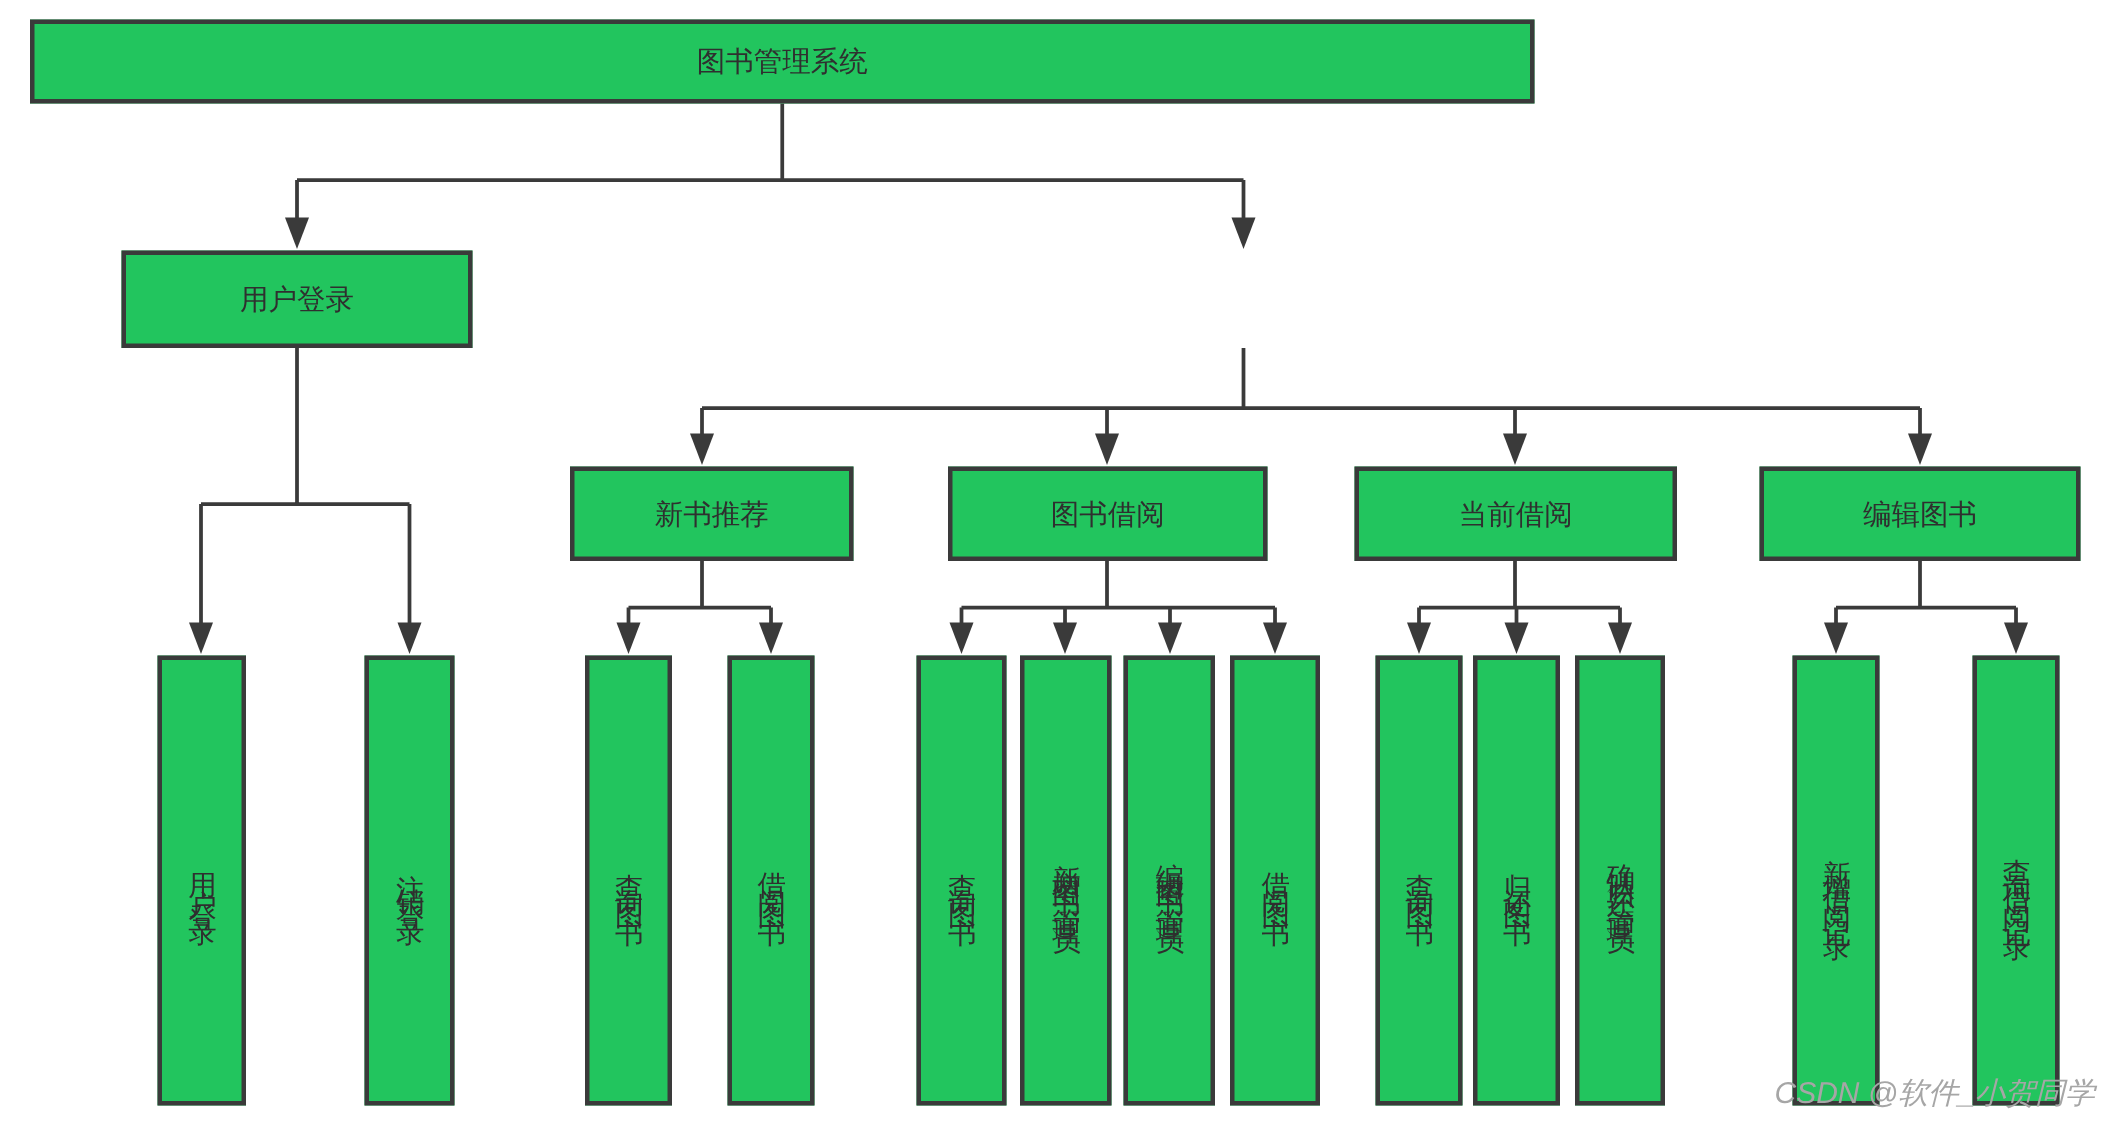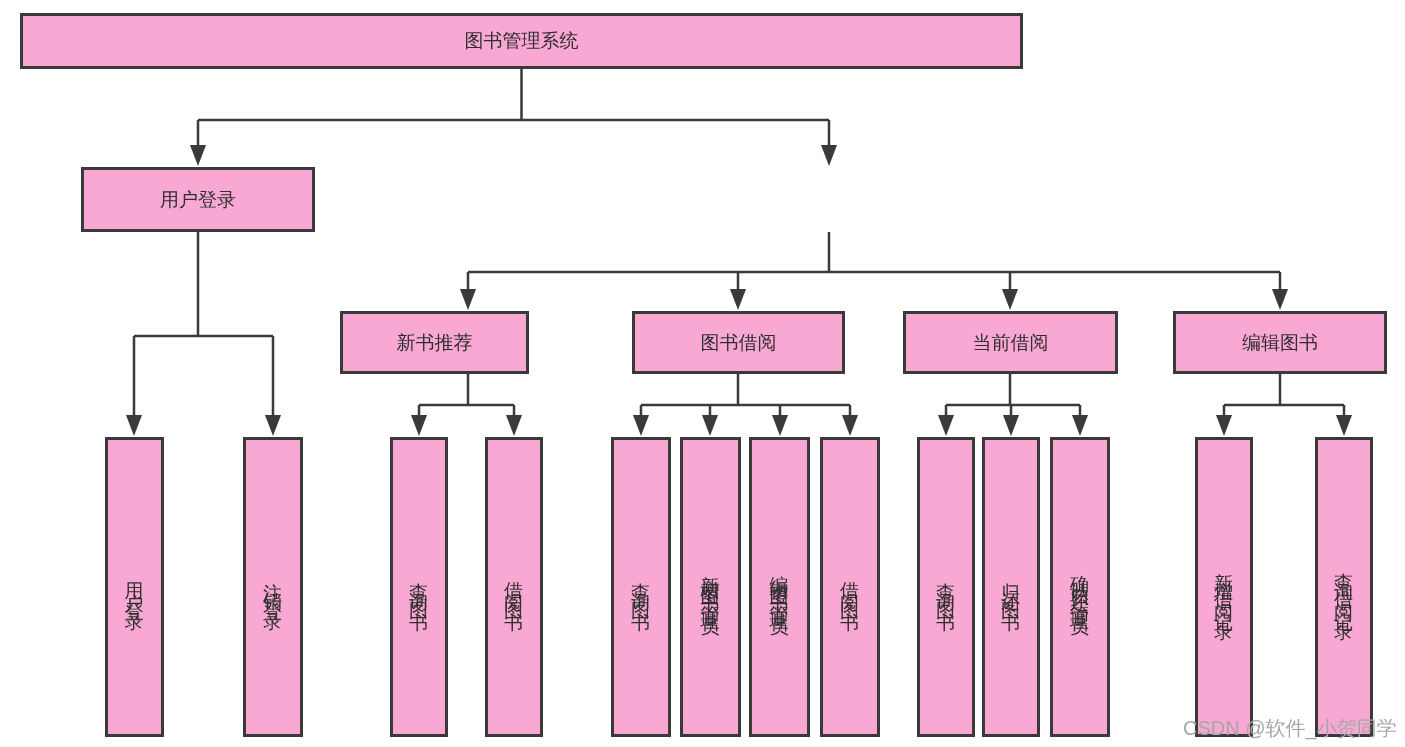--- a/index.html
+++ b/index.html
@@ -23,7 +23,7 @@
     position:absolute;
     box-sizing:border-box;
     border:3px solid #3a3a3a;
-    background:#f9a8d4;
+    background:#22c55e;
     display:flex;
     align-items:center;
     justify-content:center;

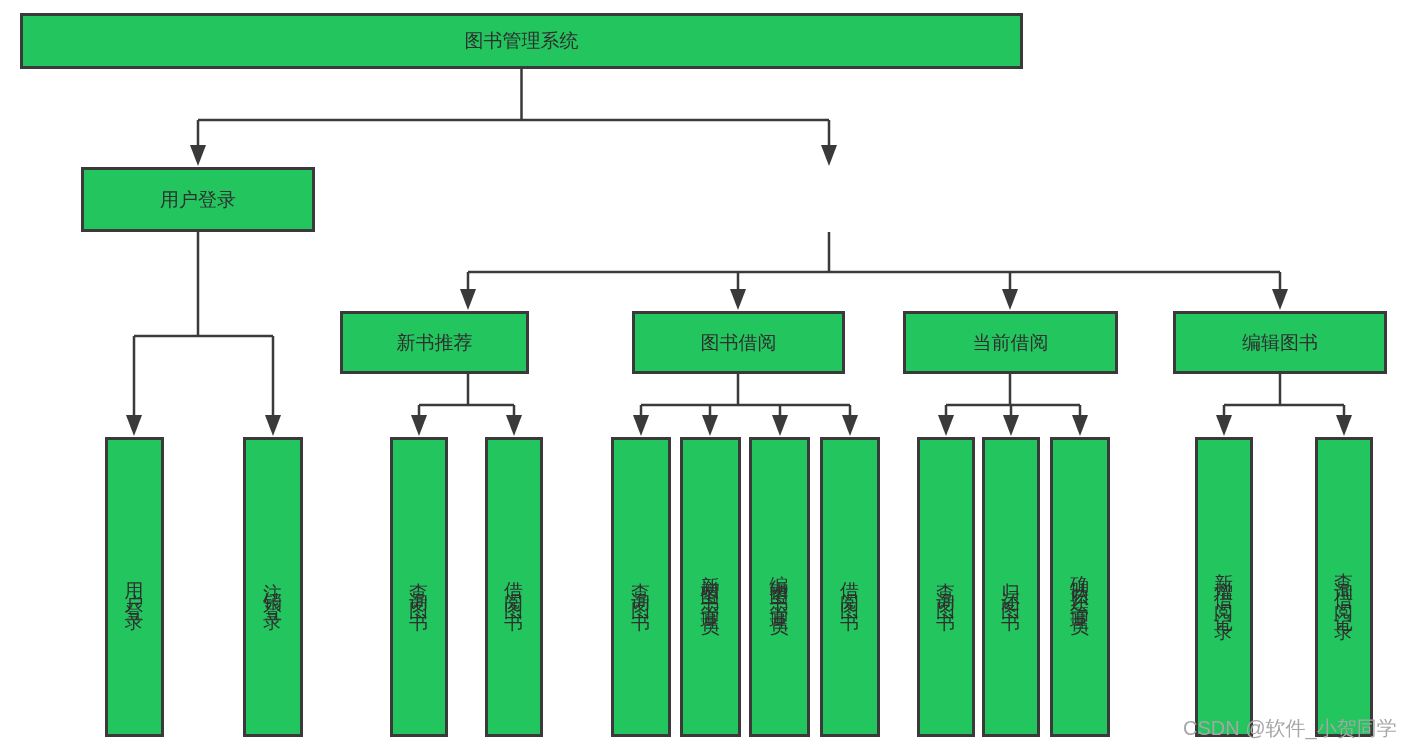--- a/index.html
+++ b/index.html
@@ -100,7 +100,7 @@
     <span>用户登录</span>
   </div>
 
-  <div class="box" style="left:340px;top:311px;width:189px;height:63px">
+  <div class="box" style="left:380px;top:311px;width:189px;height:63px">
     <span>新书推荐</span>
   </div>
   <div class="box" style="left:903px;top:311px;width:215px;height:63px">

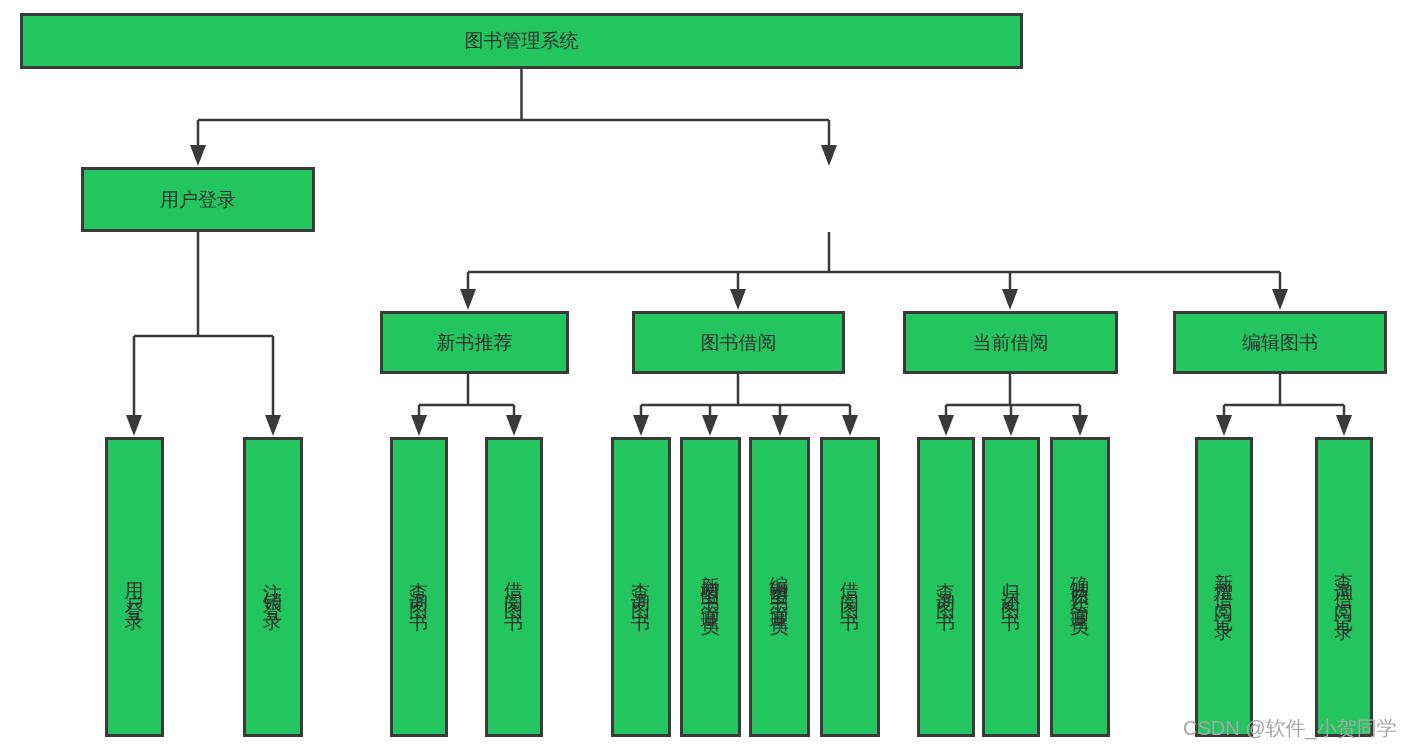--- a/index.html
+++ b/index.html
@@ -52,6 +52,7 @@
     color:#a6a6a6;
     white-space:nowrap;
     z-index:5;
+    font-style:italic;
   }
 </style>
 </head>

